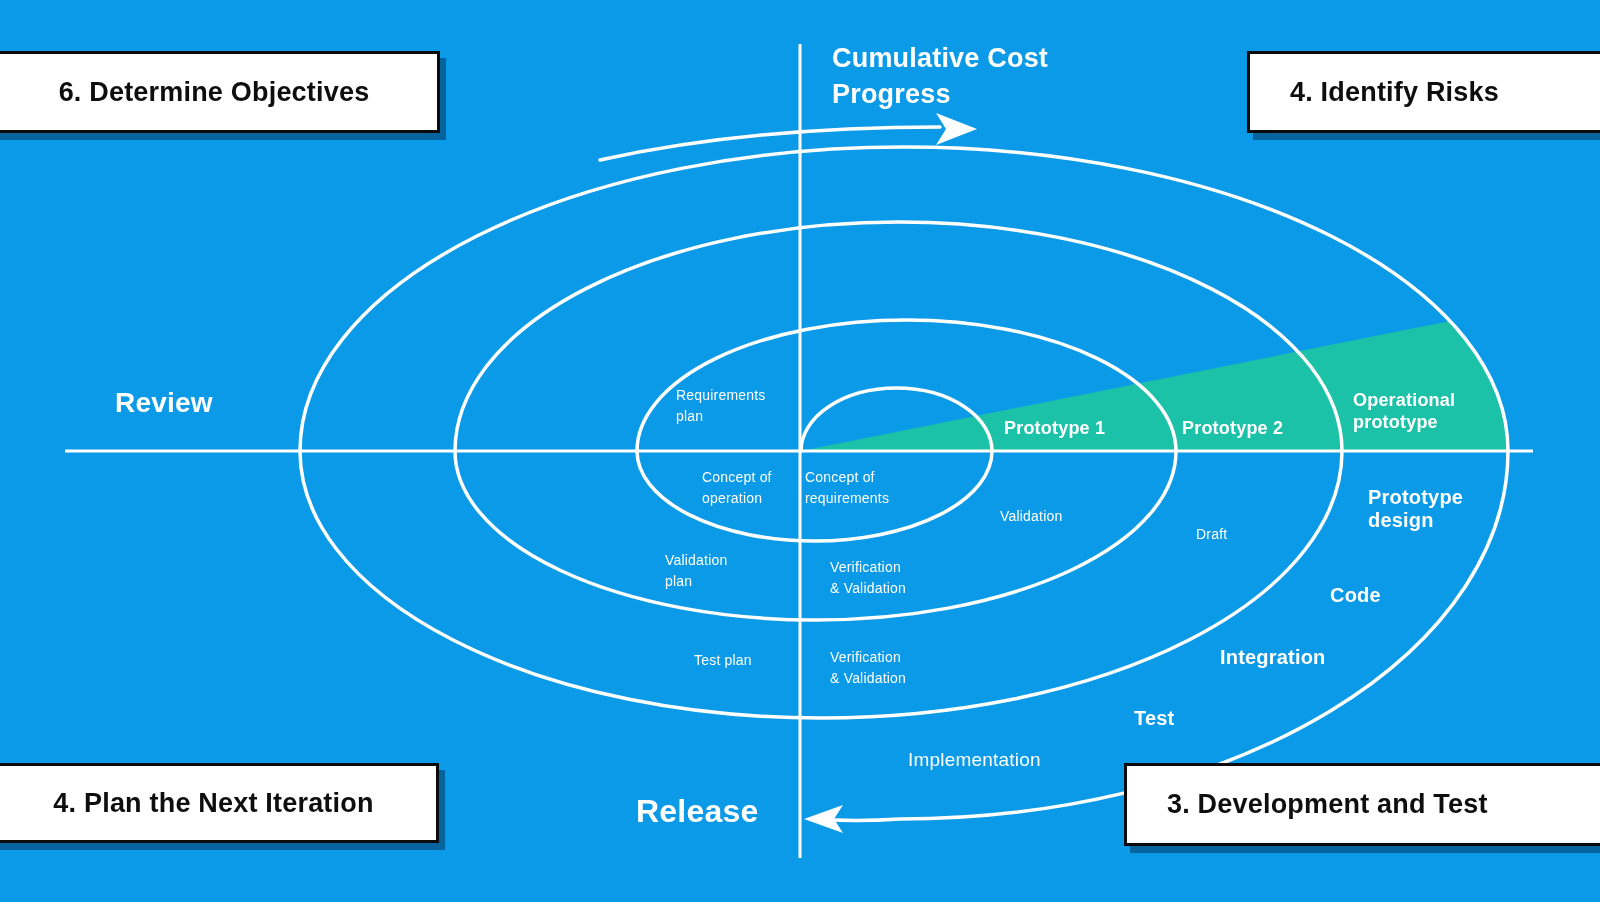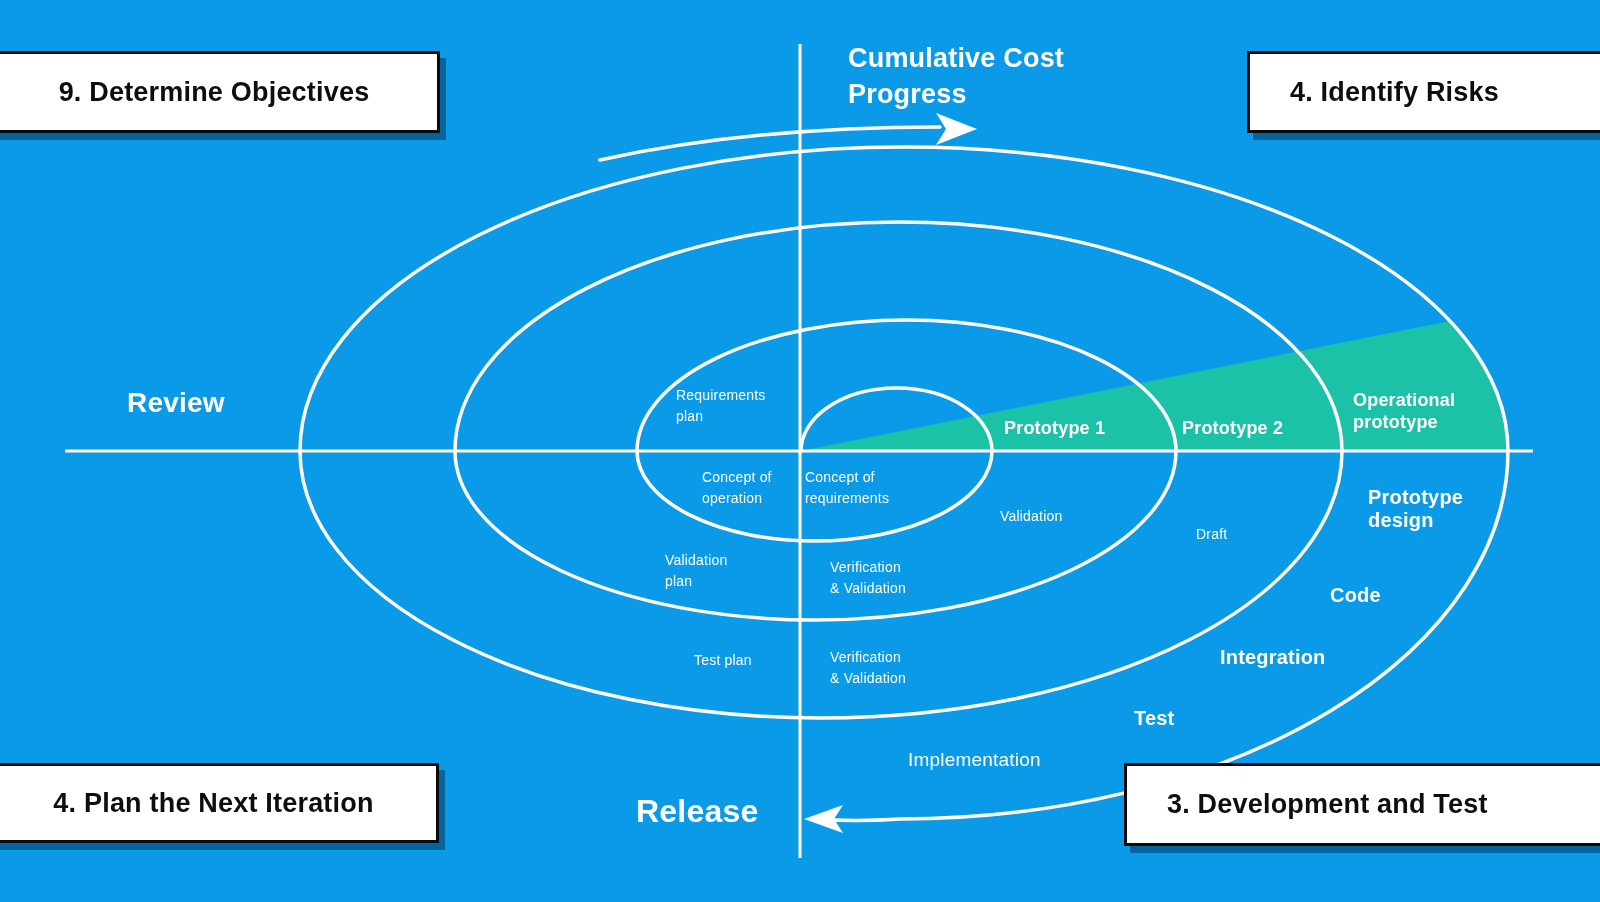--- a/index.html
+++ b/index.html
@@ -26,7 +26,7 @@
   .lbl.mid{font-size:20px;font-weight:600;line-height:23px;}
   .lbl.proto{font-size:18px;font-weight:700;line-height:22px;}
   .lbl.axis{font-size:28px;font-weight:700;}
-  .lbl.cumulative{font-size:27px;font-weight:700;line-height:36px;margin-left:16px;}
+  .lbl.cumulative{font-size:27px;font-weight:700;line-height:36px;}
 </style>
 </head>
 <body>

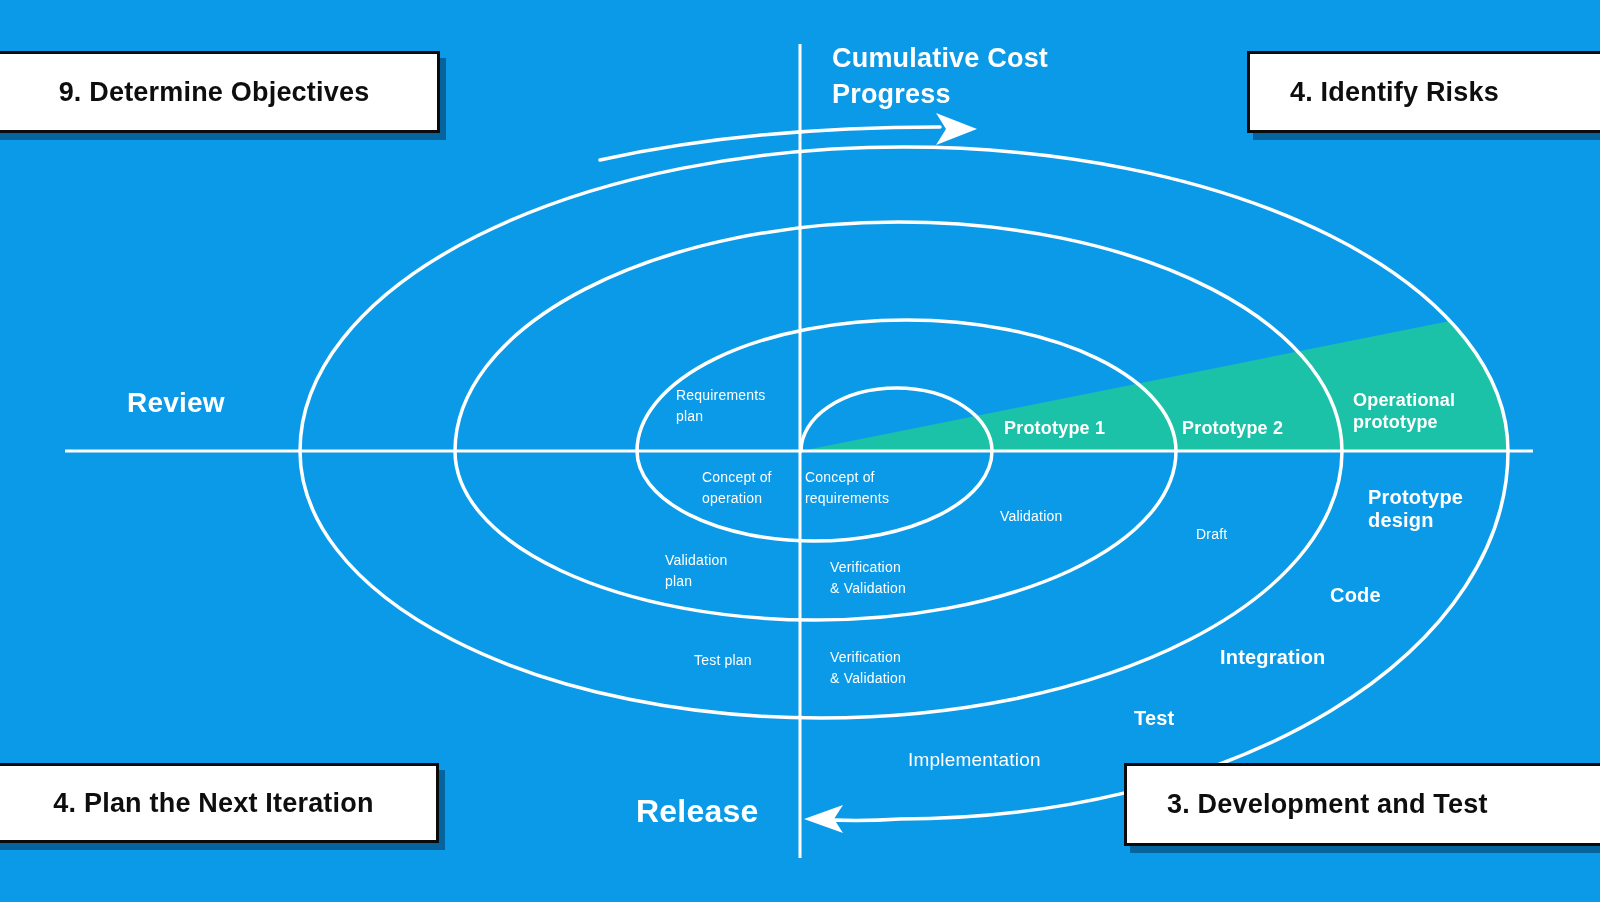--- a/index.html
+++ b/index.html
@@ -59,7 +59,7 @@
   </svg>
 
   <div class="corner-box centered" style="left:-12px;top:51px;width:452px;height:82px;">
-    <span>9. Determine Objectives</span>
+    <span>6. Determine Objectives</span>
   </div>
   <div class="corner-box left-pad" style="left:1247px;top:51px;width:375px;height:82px;">
     <span>4. Identify Risks</span>

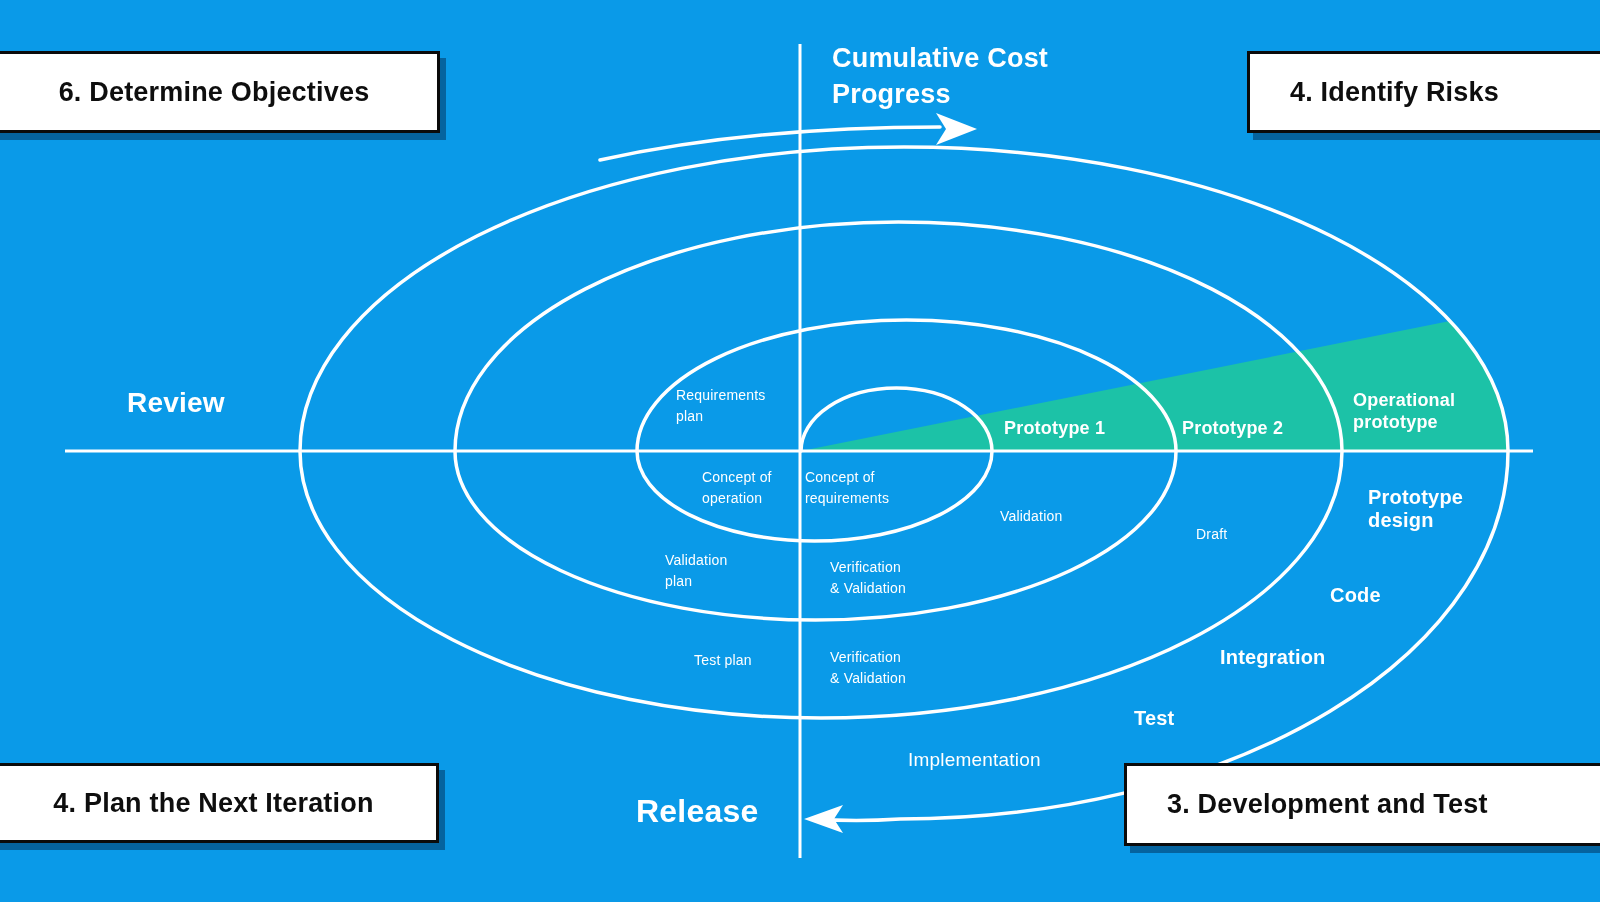--- a/index.html
+++ b/index.html
@@ -73,7 +73,7 @@
 
   <div class="lbl cumulative" style="left:832px;top:40px;">Cumulative Cost
 Progress</div>
-  <div class="lbl axis" style="left:115px;top:387px;margin-left:12px;">Review</div>
+  <div class="lbl axis" style="left:115px;top:387px;">Review</div>
   <div class="lbl axis" style="left:636px;top:793px;font-size:32px;">Release</div>
 
   <div class="lbl small" style="left:676px;top:385px;">Requirements

